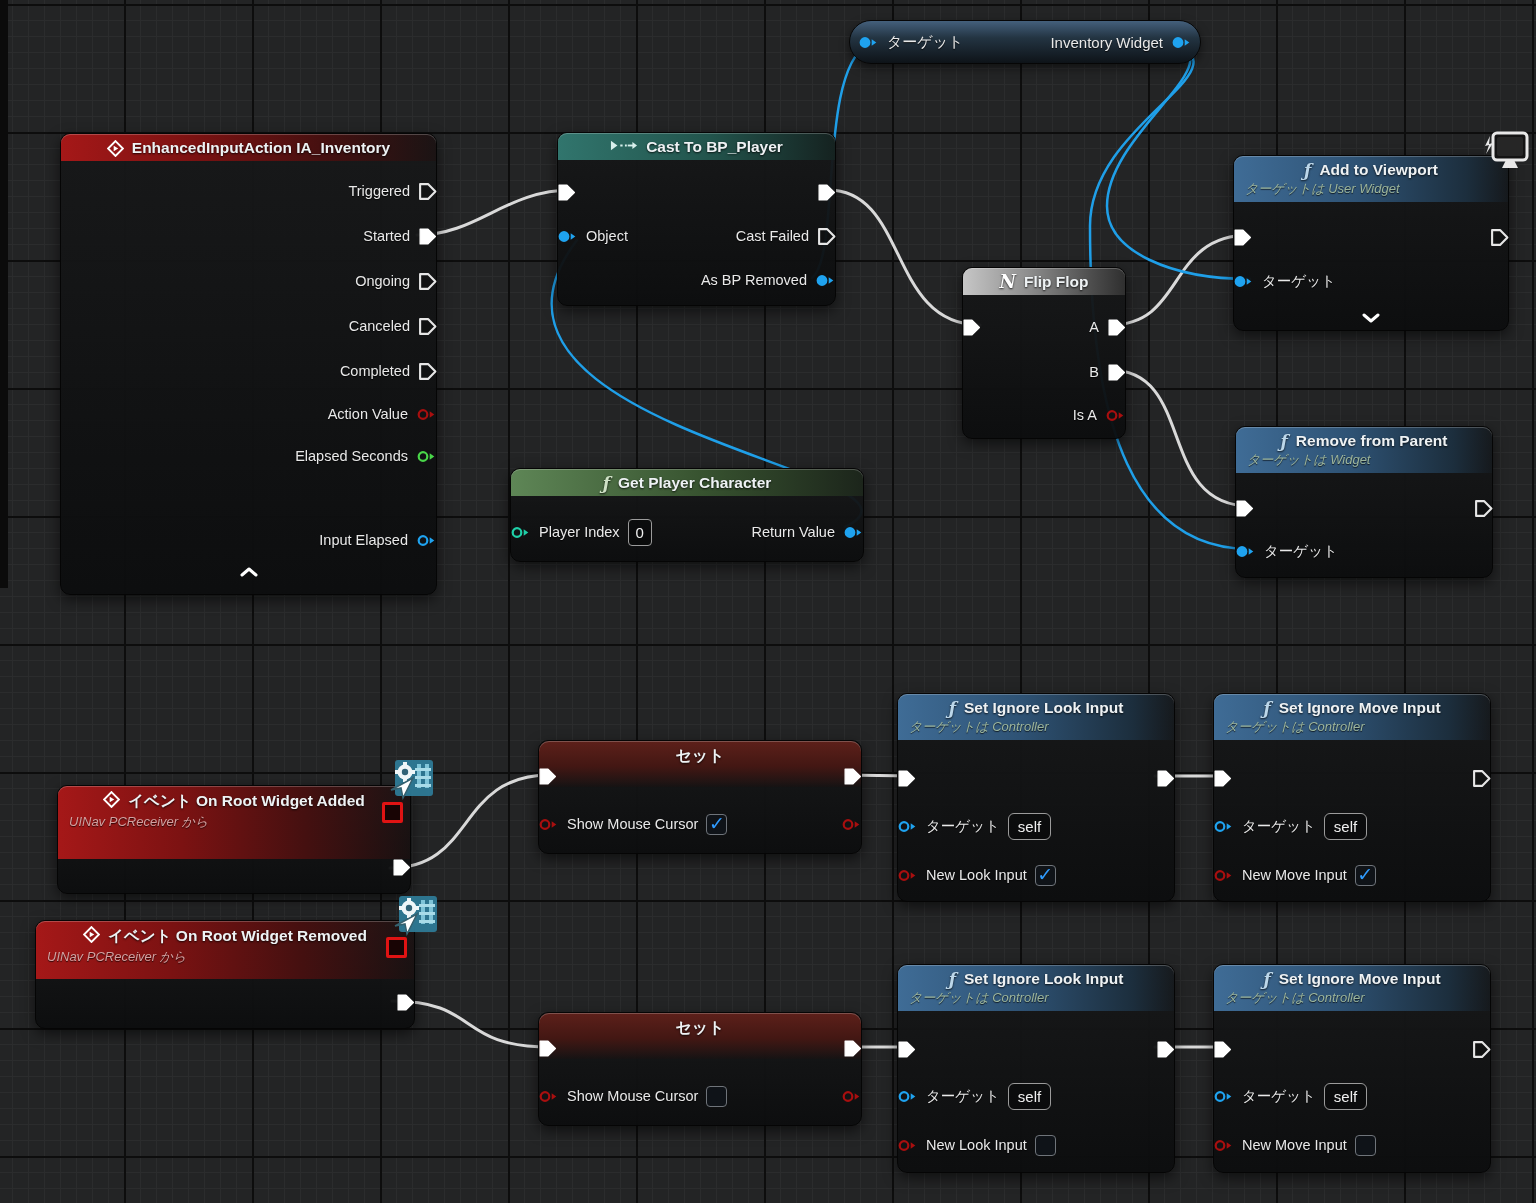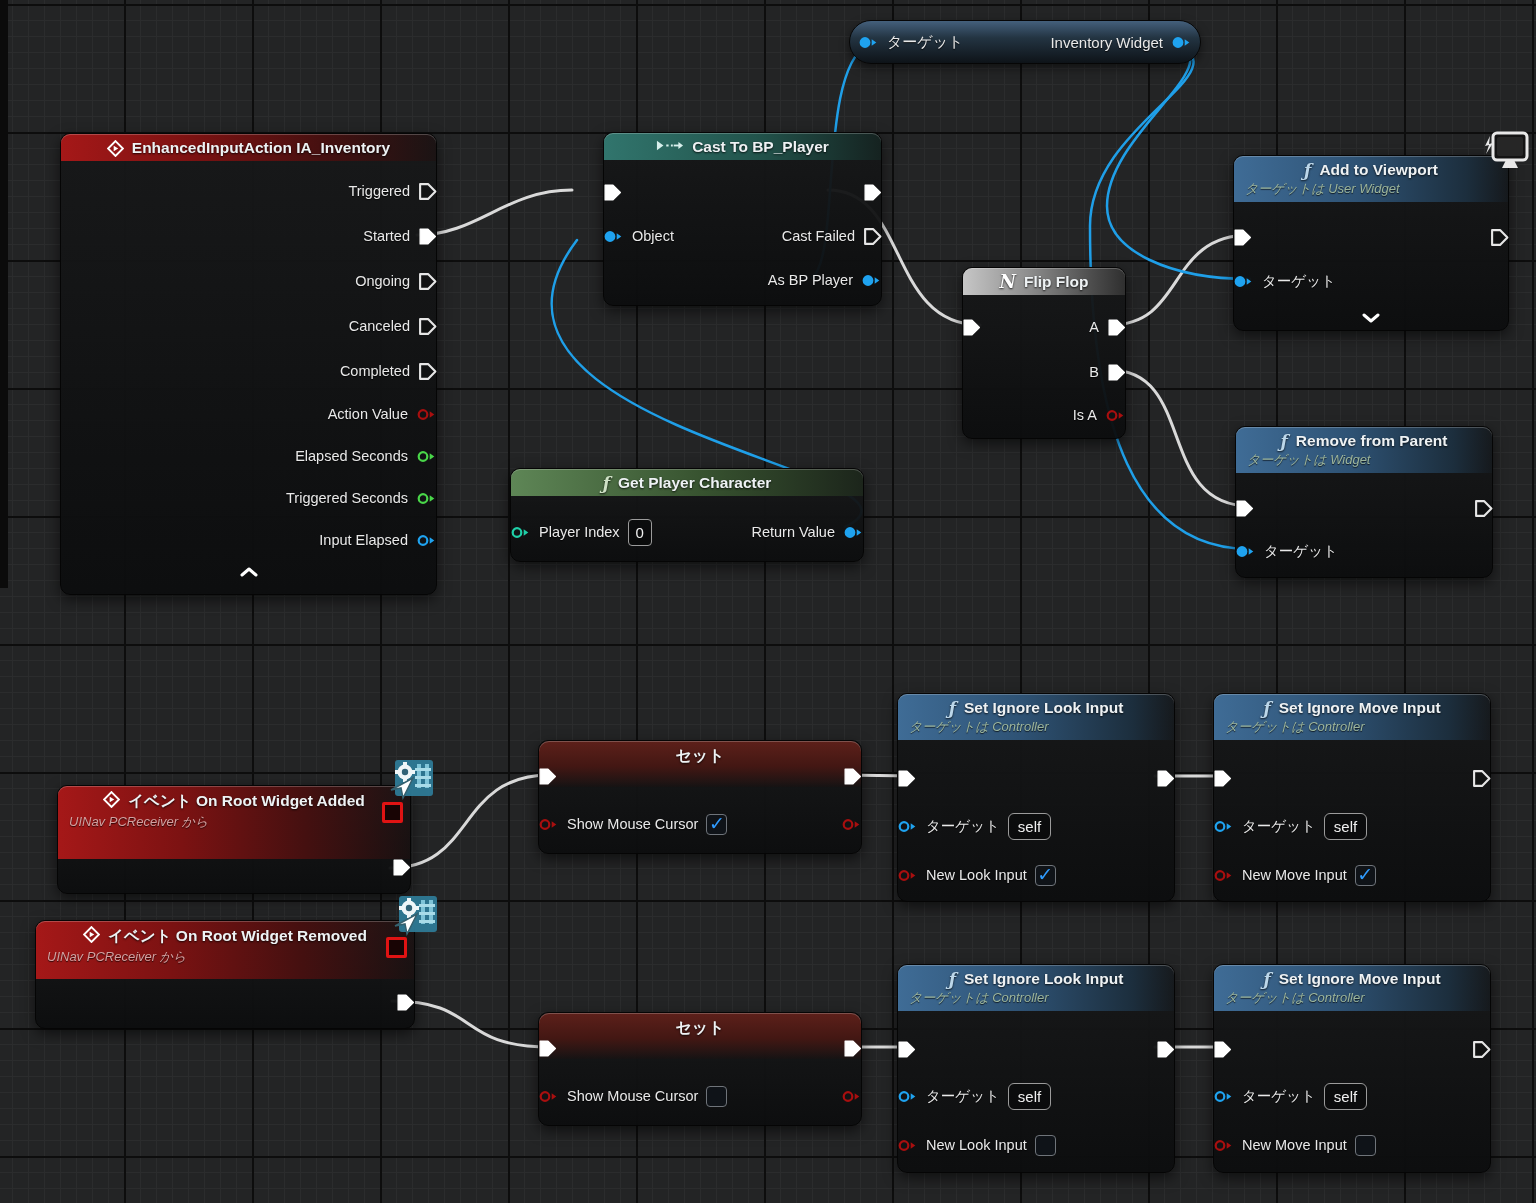--- a/index.html
+++ b/index.html
@@ -209,7 +209,7 @@
       </div>
   </div>
 
-  <div class="node" style="left:557px;top:132px;width:277px;height:172px;margin-left:46px;">
+  <div class="node" style="left:557px;top:132px;width:277px;height:172px;">
     <div class="hdr hdr-teal">
       <div class="hdr-title">
         <span><svg width="28" height="13" viewBox="0 0 30 13">

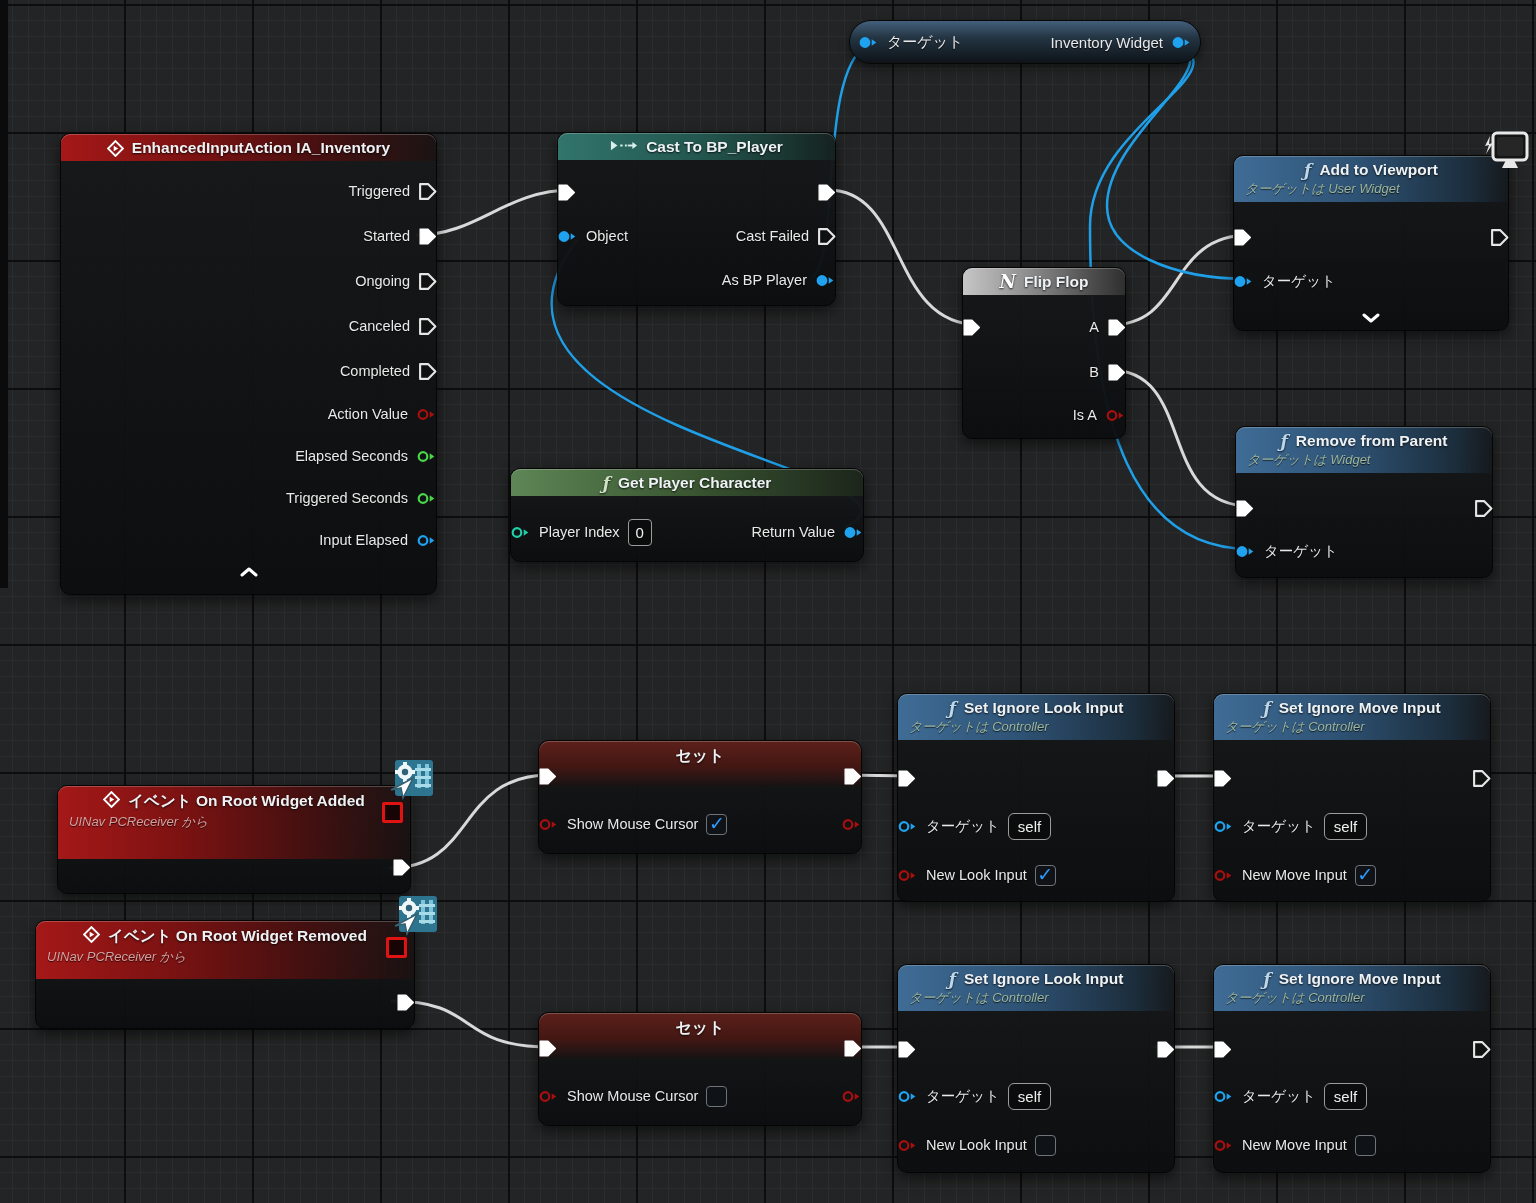--- a/index.html
+++ b/index.html
@@ -253,7 +253,7 @@
         </span>
     </div>
     <div class="prow out" style="top:126px">
-      <span class="plabel">As BP Player</span>
+      <span class="plabel">As BP Removed</span>
       <span class="pin pr">
           <svg class="pdata pc-blue con" viewBox="0 0 20 15">
             <circle cx="6.5" cy="7.5" r="4.3"></circle>

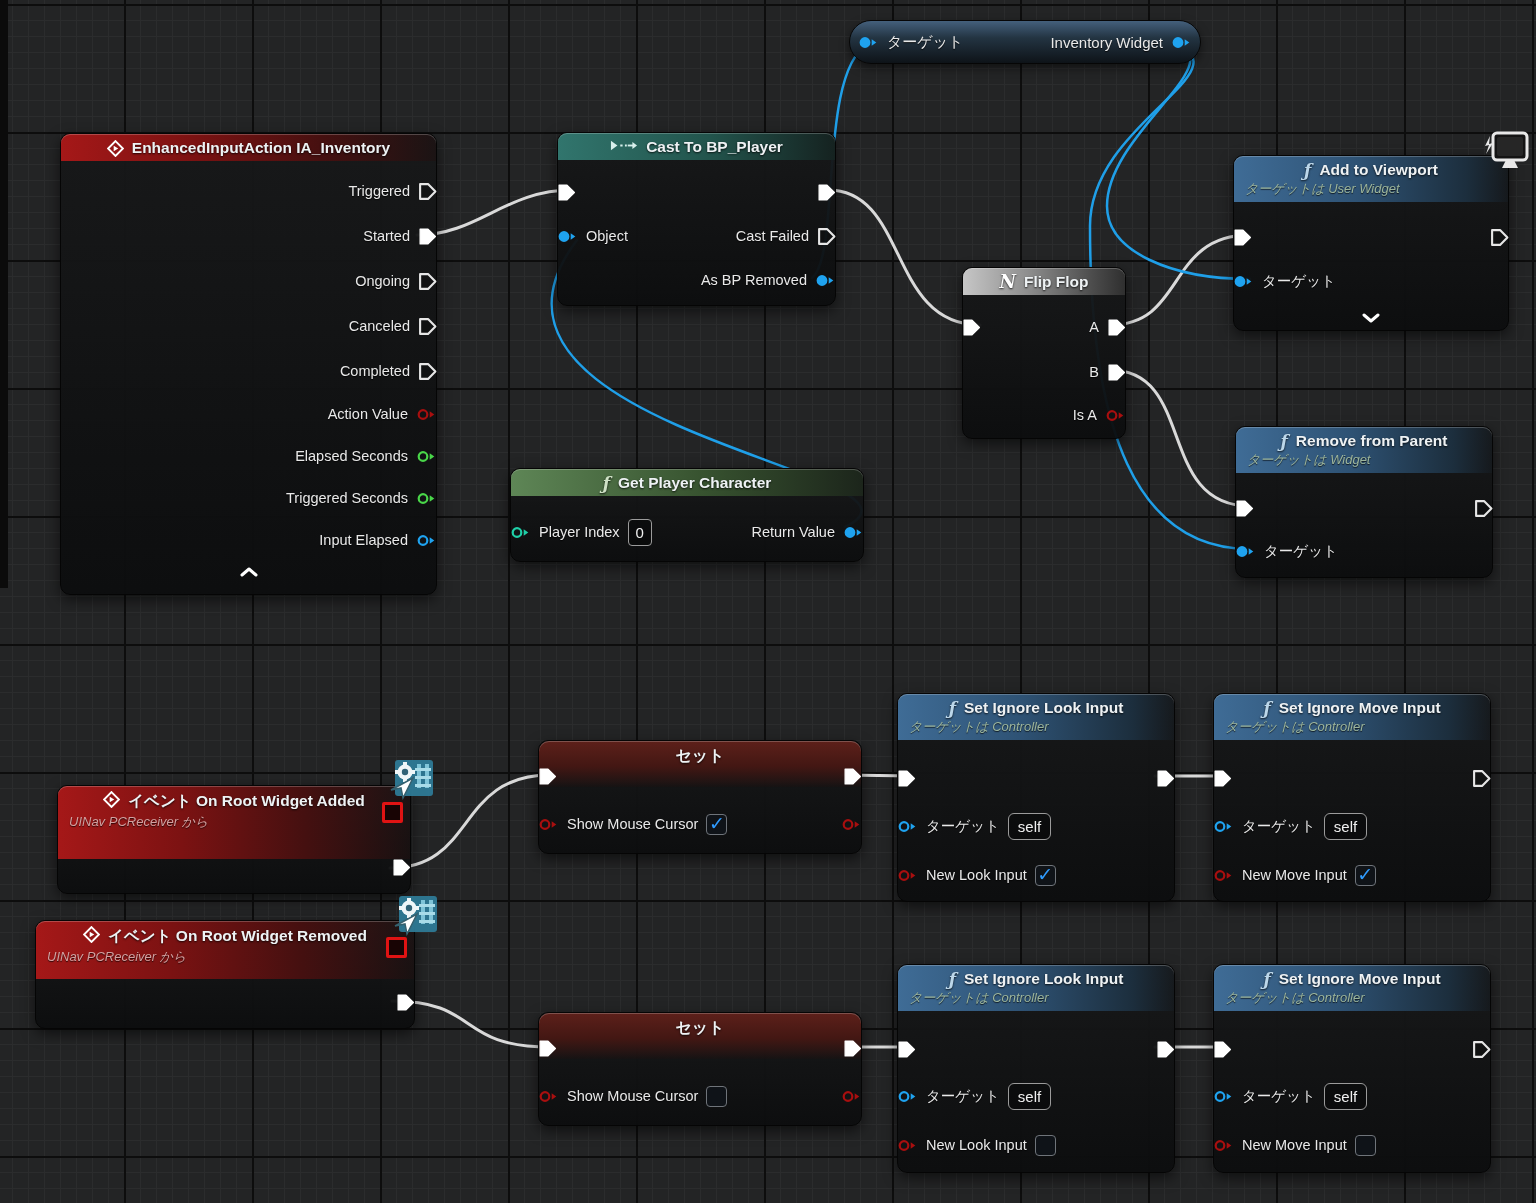--- a/index.html
+++ b/index.html
@@ -182,15 +182,6 @@
           </svg>
         </span>
       </div>
-    <div class="prow out" style="top:343px">
-        <span class="plabel">Triggered Seconds</span>
-        <span class="pin pr">
-          <svg class="pdata pc-green" viewBox="0 0 20 15">
-            <circle cx="6.5" cy="7.5" r="4.3"></circle>
-            <path class="tail" d="M13.2 4.2 L17.8 7.5 L13.2 10.8 Z"></path>
-          </svg>
-        </span>
-      </div>
     <div class="prow out" style="top:385px">
         <span class="plabel">Input Elapsed</span>
         <span class="pin pr">

